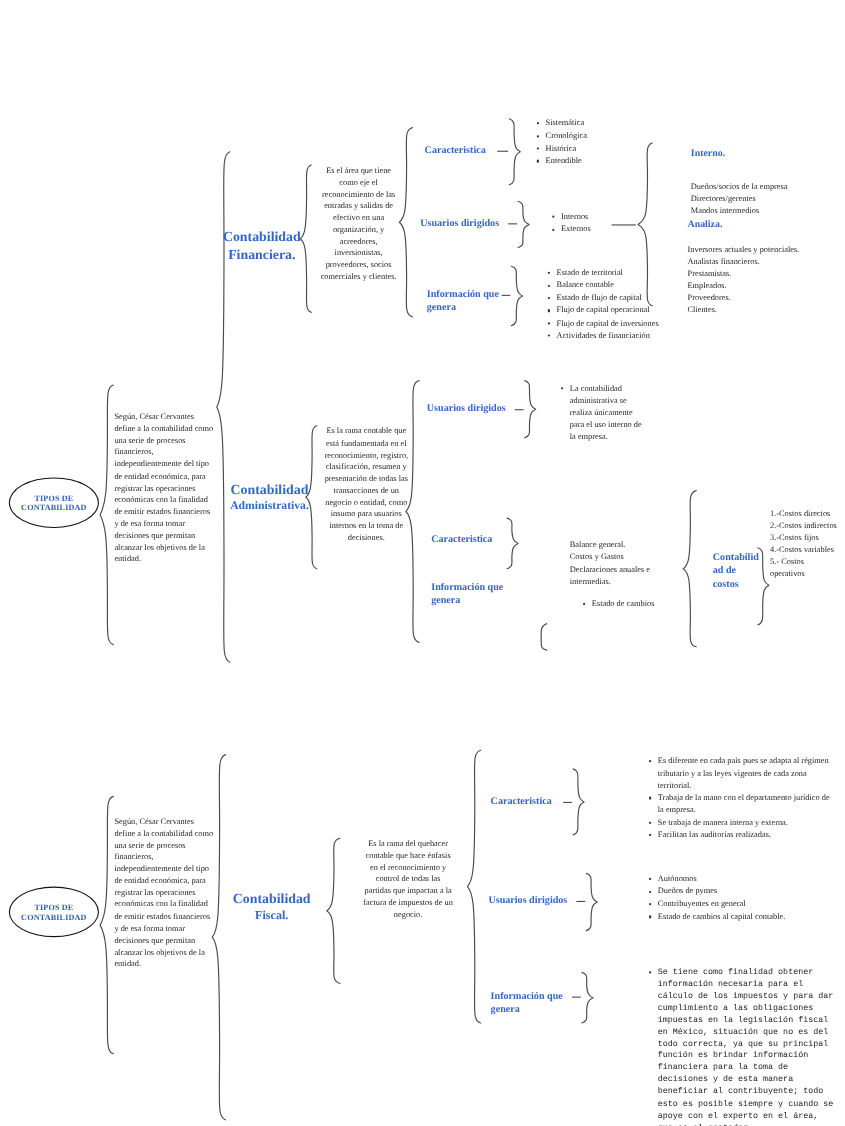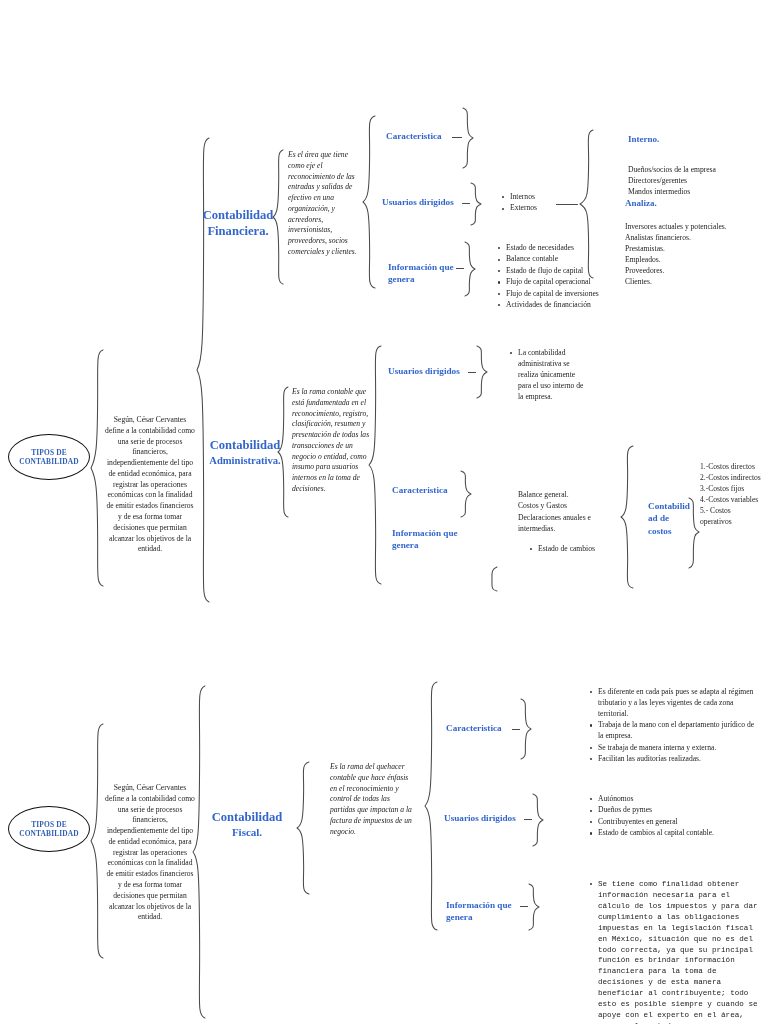--- a/index.html
+++ b/index.html
@@ -127,6 +127,12 @@
     <path d="M1,1 C7,3 5,8 5.4,16 C5.8,27 7,29 11,31 C7,33 5.8,35 5.4,46 C5,54 7,59 1,61"></path>
   </svg>
 </div>
+<ul class="blist" style="left:486px;top:107px;width:130px;">
+  <li>Sistemática</li>
+  <li>Cronológica</li>
+  <li>Histórica</li>
+  <li>Entendible</li>
+</ul>
 
 <div class="blue-node blue-md" style="left:382px;top:197px;">
   <span>Usuarios dirigidos</span>

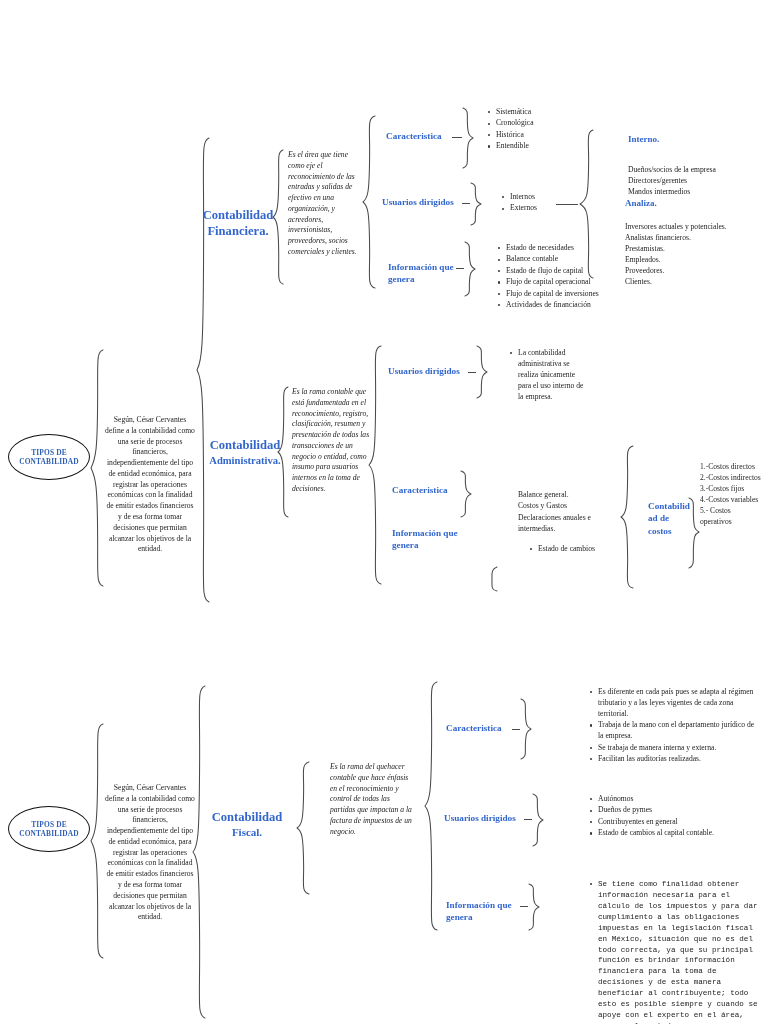--- a/index.html
+++ b/index.html
@@ -43,7 +43,7 @@
     color:#1c1c1c;
   }
   .txt-center{text-align:center;margin-top:41px;}
-  .txt-left{text-align:left;font-style:italic;}
+  .txt-left{text-align:center;}
 
   
   ul.blist{

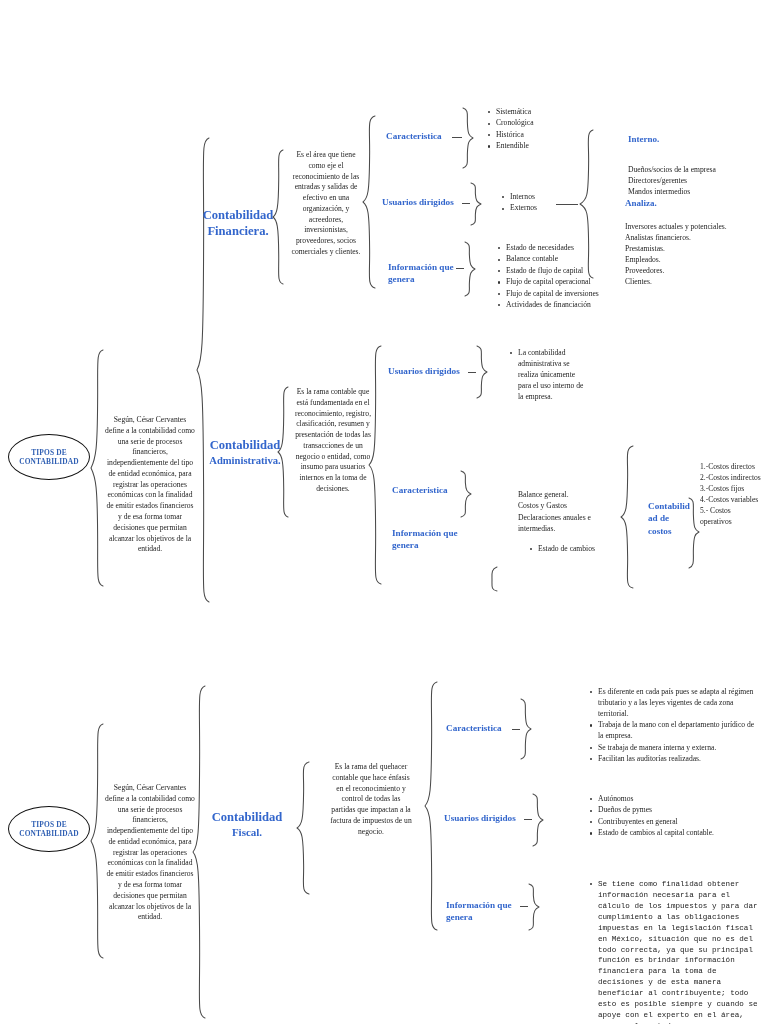--- a/index.html
+++ b/index.html
@@ -187,7 +187,7 @@
   </svg>
 </div>
 <ul class="blist" style="left:496px;top:243px;width:150px;">
-  <li>Estado de necesidades</li>
+  <li>Estado de territorial</li>
   <li>Balance contable</li>
   <li>Estado de flujo de capital</li>
   <li>Flujo de capital operacional</li>

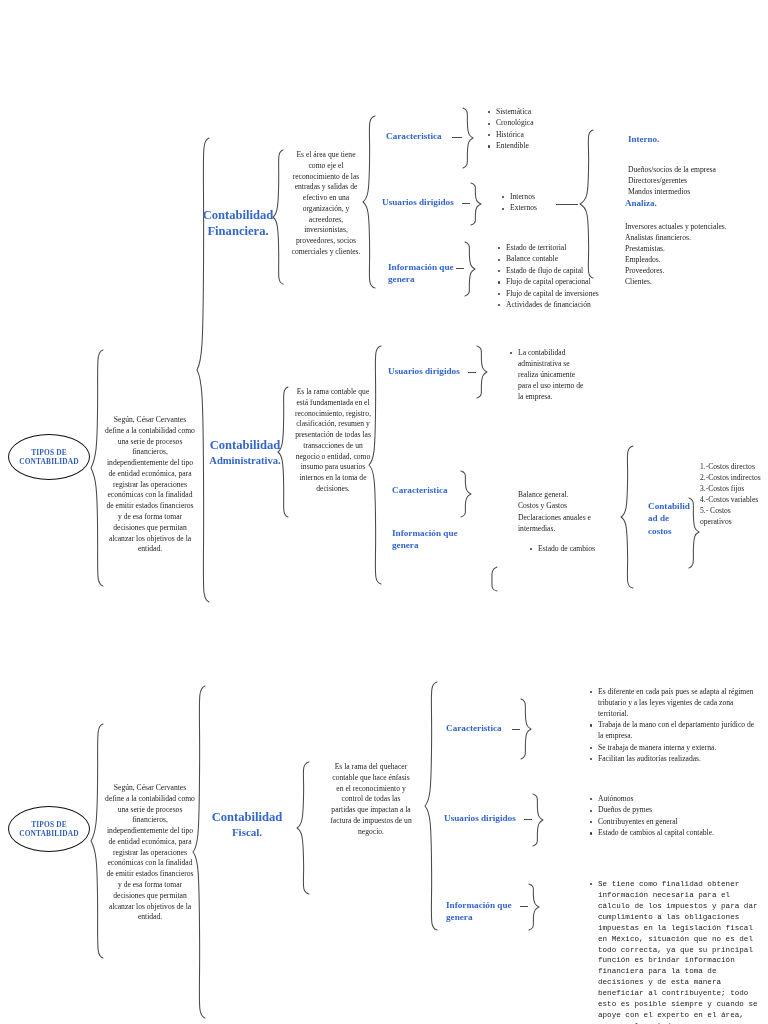--- a/index.html
+++ b/index.html
@@ -42,7 +42,7 @@
     line-height:1.42;
     color:#1c1c1c;
   }
-  .txt-center{text-align:center;margin-top:41px;}
+  .txt-center{}
   .txt-left{text-align:center;}
 
   

